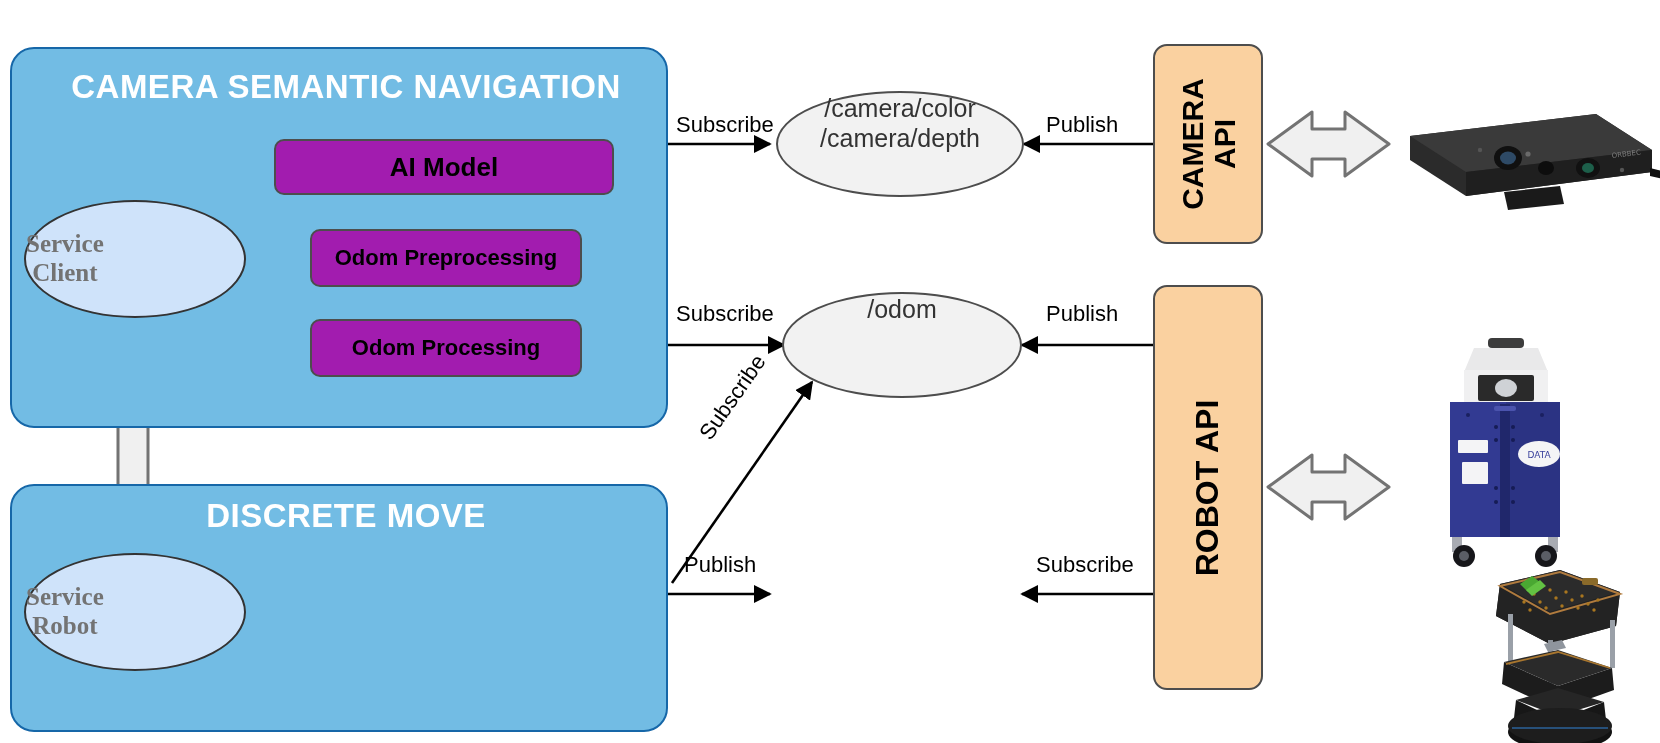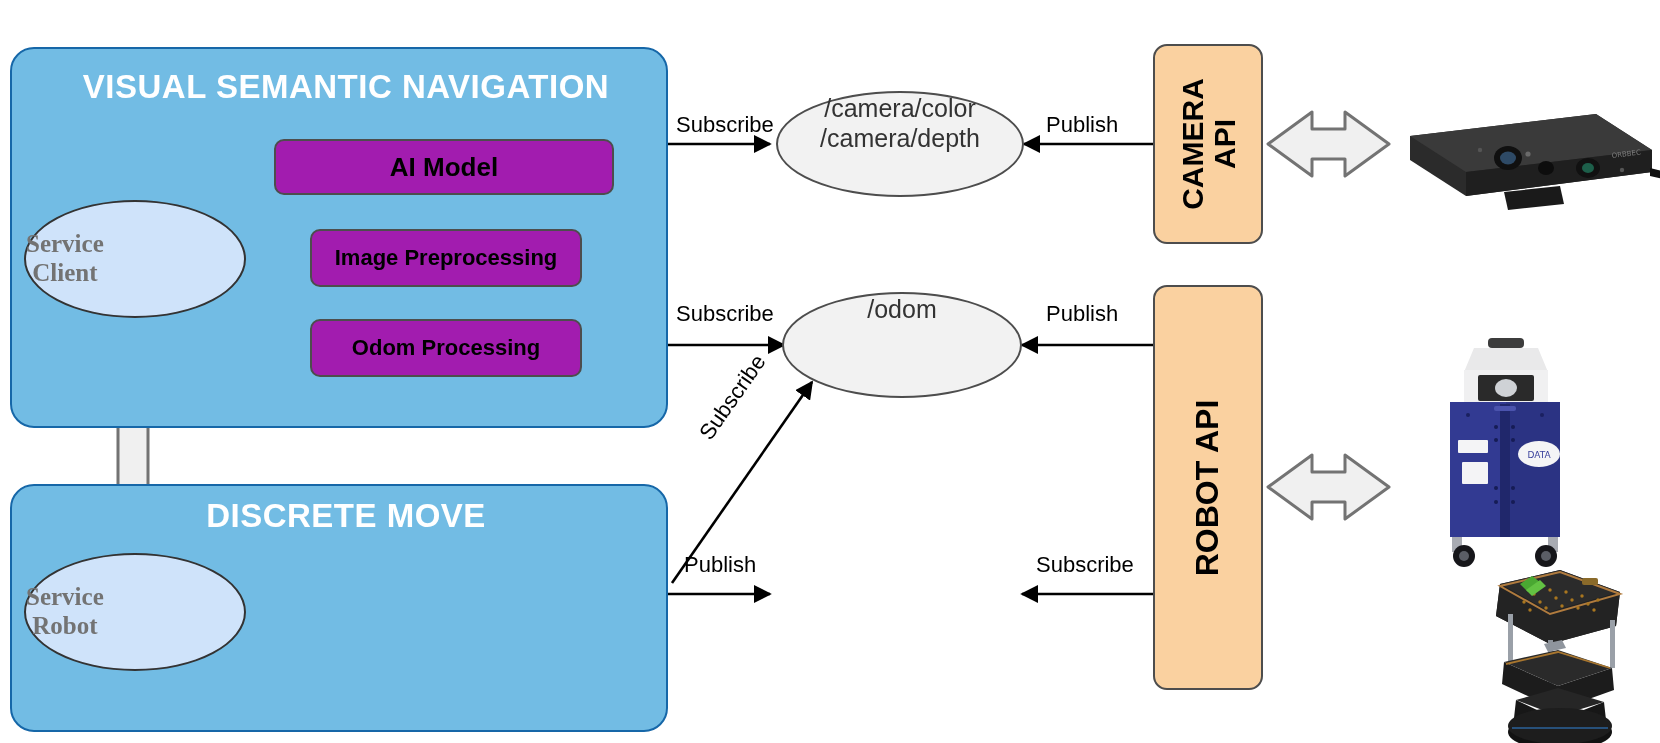--- a/index.html
+++ b/index.html
@@ -218,7 +218,7 @@
   </svg>
 
   <div class="module" style="left:10px;top:47px;width:658px;height:381px;"></div>
-  <div class="module-title" style="left:46px;top:68px;width:600px;font-size:33px;text-align:center;">VISUAL SEMANTIC NAVIGATION</div>
+  <div class="module-title" style="left:46px;top:68px;width:600px;font-size:33px;text-align:center;">CAMERA SEMANTIC NAVIGATION</div>
 
   <div class="svc-ellipse" style="left:24px;top:200px;width:222px;height:118px;font-size:25px;">
     <span>

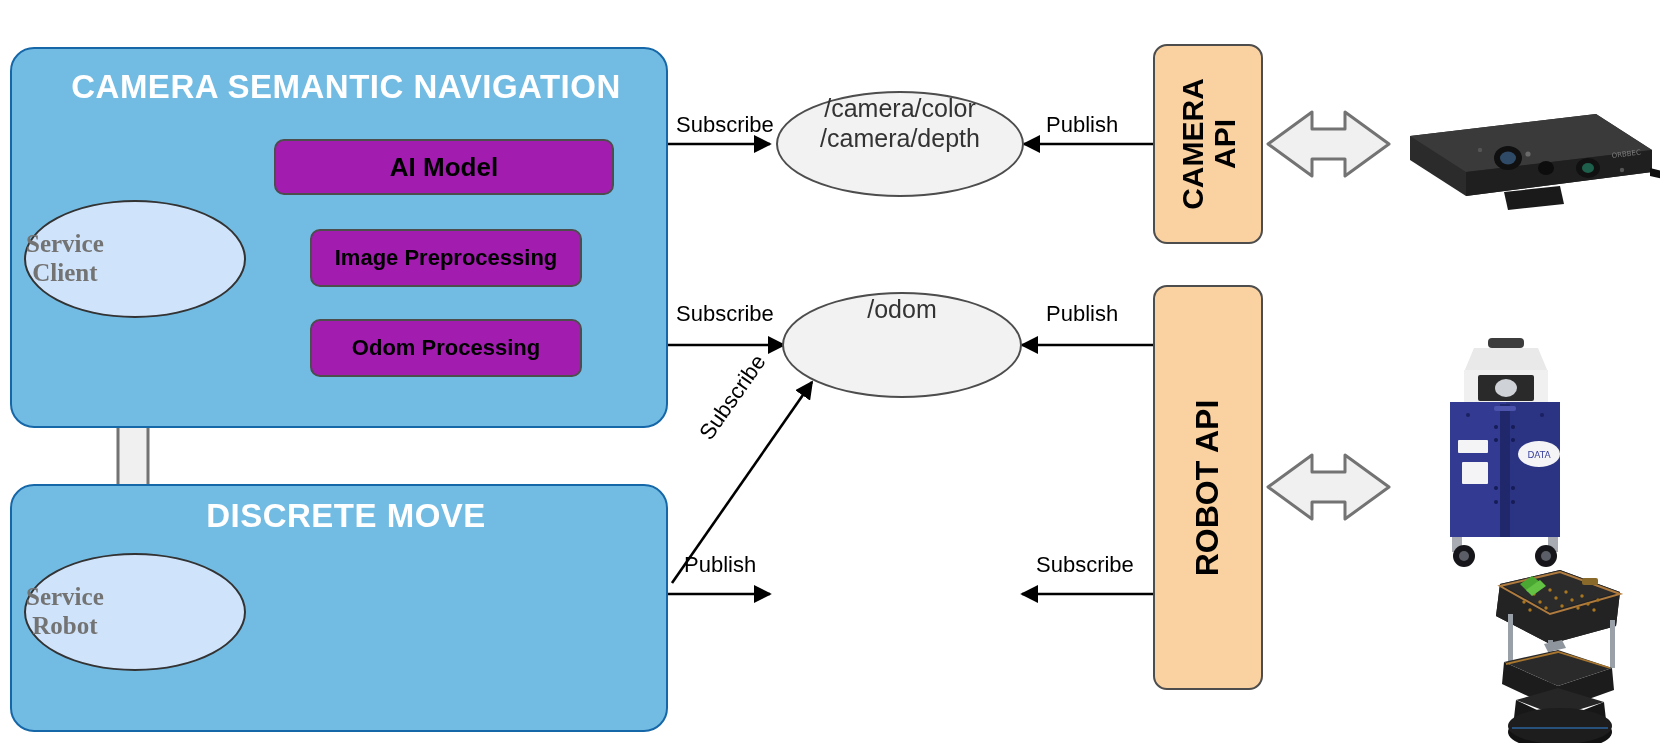--- a/index.html
+++ b/index.html
@@ -231,7 +231,7 @@
     <span>AI Model</span>
   </div>
   <div class="subbox" style="left:310px;top:229px;width:272px;height:58px;font-size:22px;">
-    <span>Image Preprocessing</span>
+    <span>Odom Preprocessing</span>
   </div>
   <div class="subbox" style="left:310px;top:319px;width:272px;height:58px;font-size:22px;">
     <span>Odom Processing</span>

